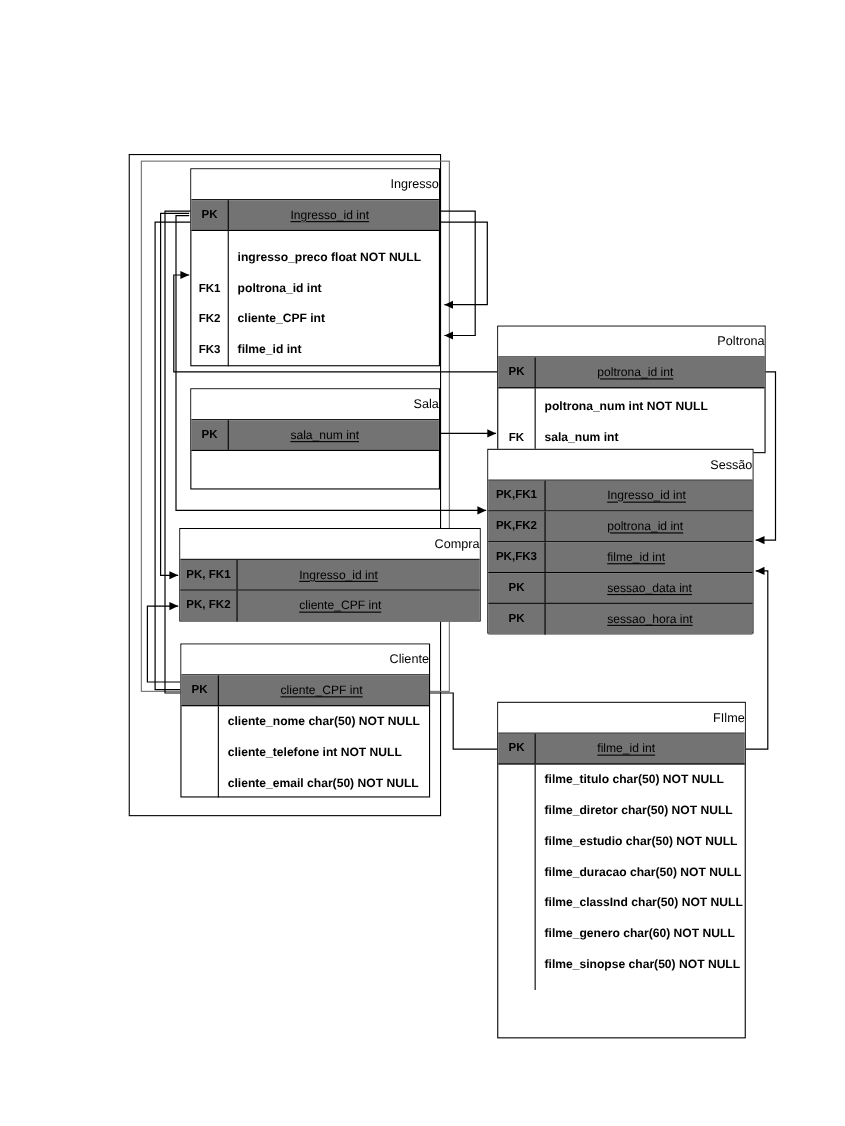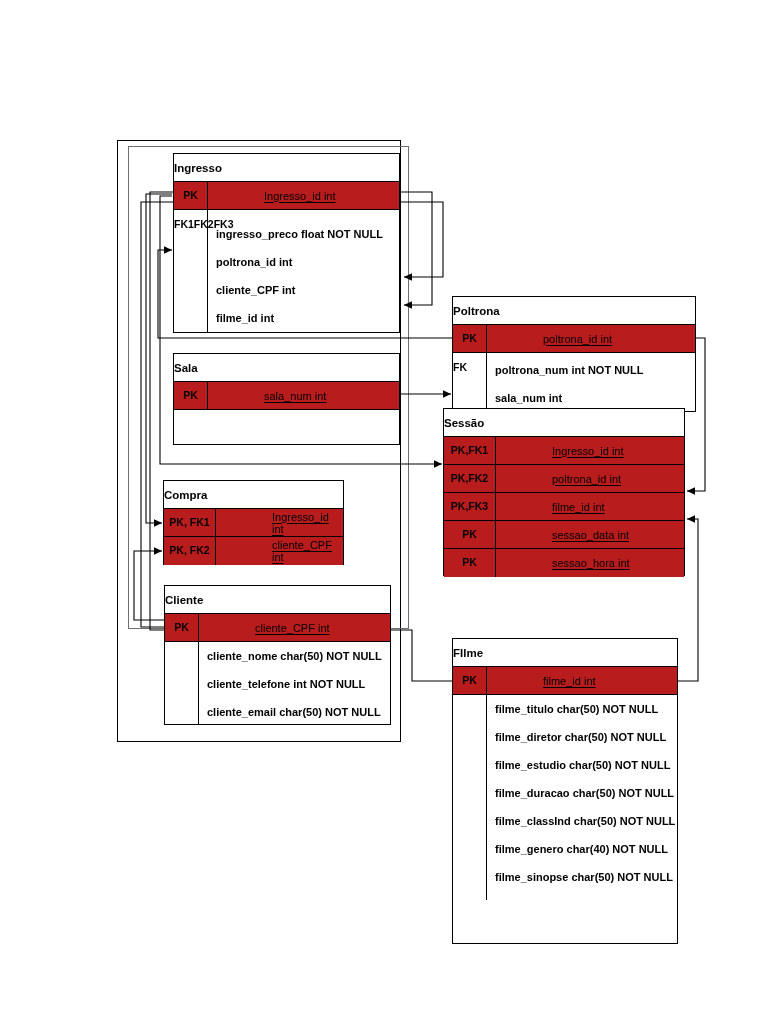--- a/index.html
+++ b/index.html
@@ -20,8 +20,8 @@
   }
   .ent-title{
     height:28px;line-height:28px;
-    text-align:left;
-    font-size:11.5px;font-weight:bold;
+    text-align:right;
+    font-size:11.5px;font-weight:normal;
     border-bottom:1px solid #000000;
     box-sizing:border-box;
     background:#ffffff;

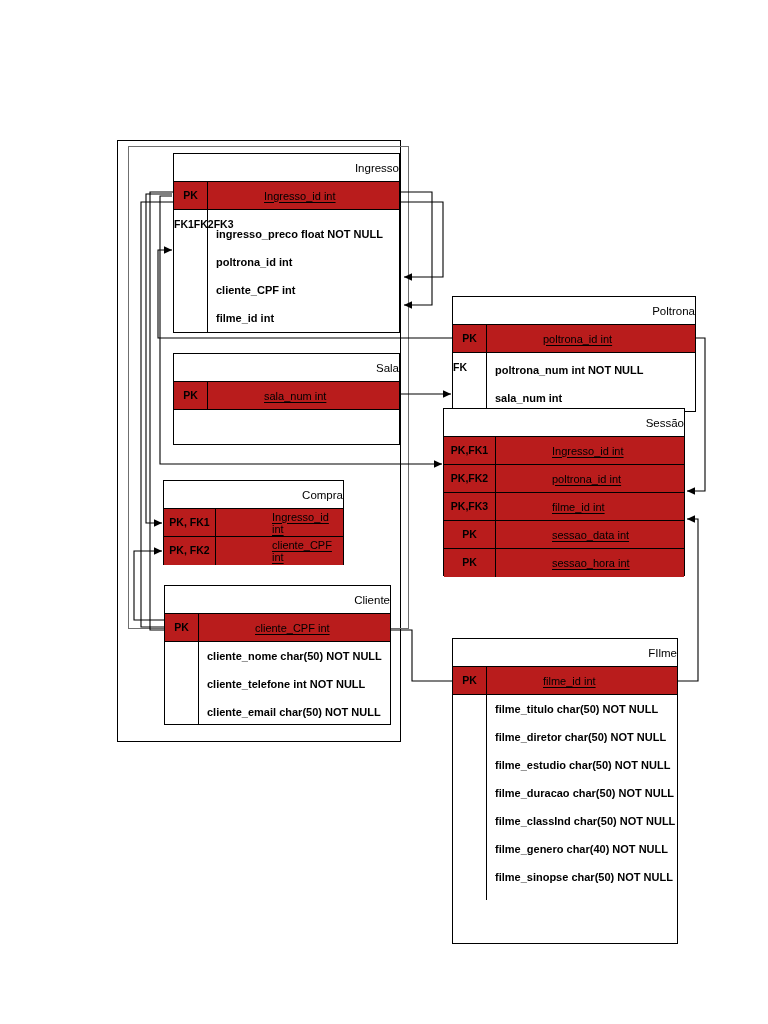--- a/index.html
+++ b/index.html
@@ -31,7 +31,7 @@
     border-bottom:1px solid #000000;
     box-sizing:border-box;
     min-height:28px;
-    background:#b91c1c;
+    background:#737373;
   }
   .key-row.last-key{border-bottom:1px solid #000000;}
   .key-row .kcol{

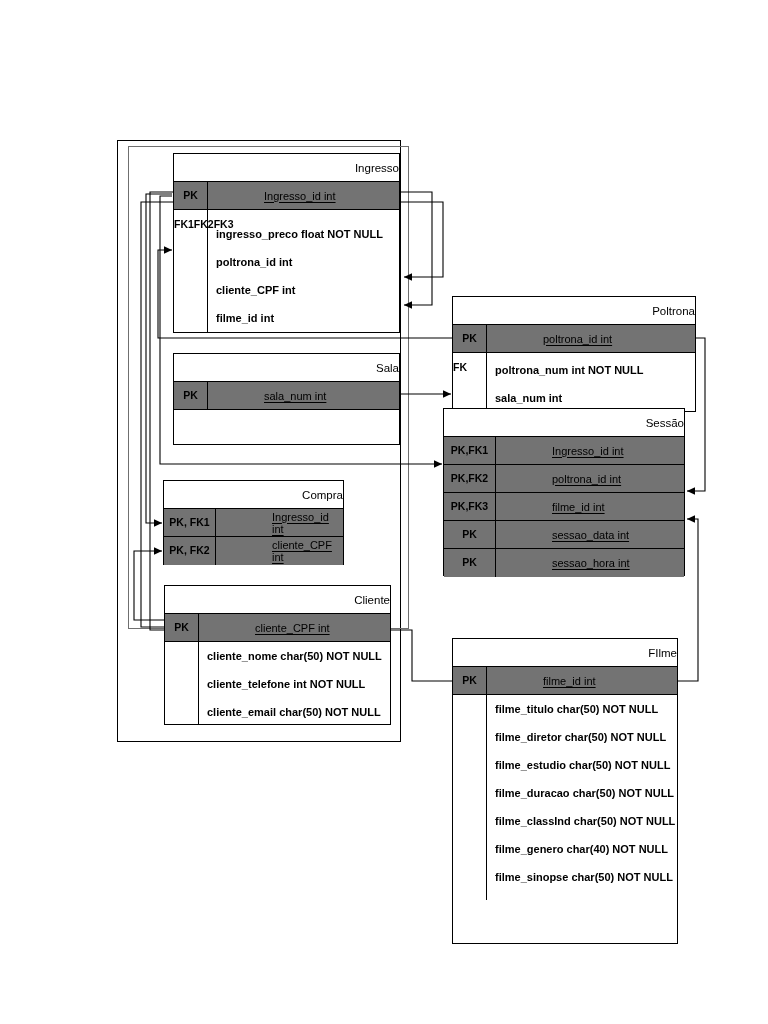--- a/index.html
+++ b/index.html
@@ -62,7 +62,7 @@
     width:34px;flex:0 0 34px;
     border-right:1px solid #000000;
     box-sizing:border-box;
-    display:flex;flex-direction:row;
+    display:flex;flex-direction:column;
     padding-top:0;
   }
   .attr-block .vcol{

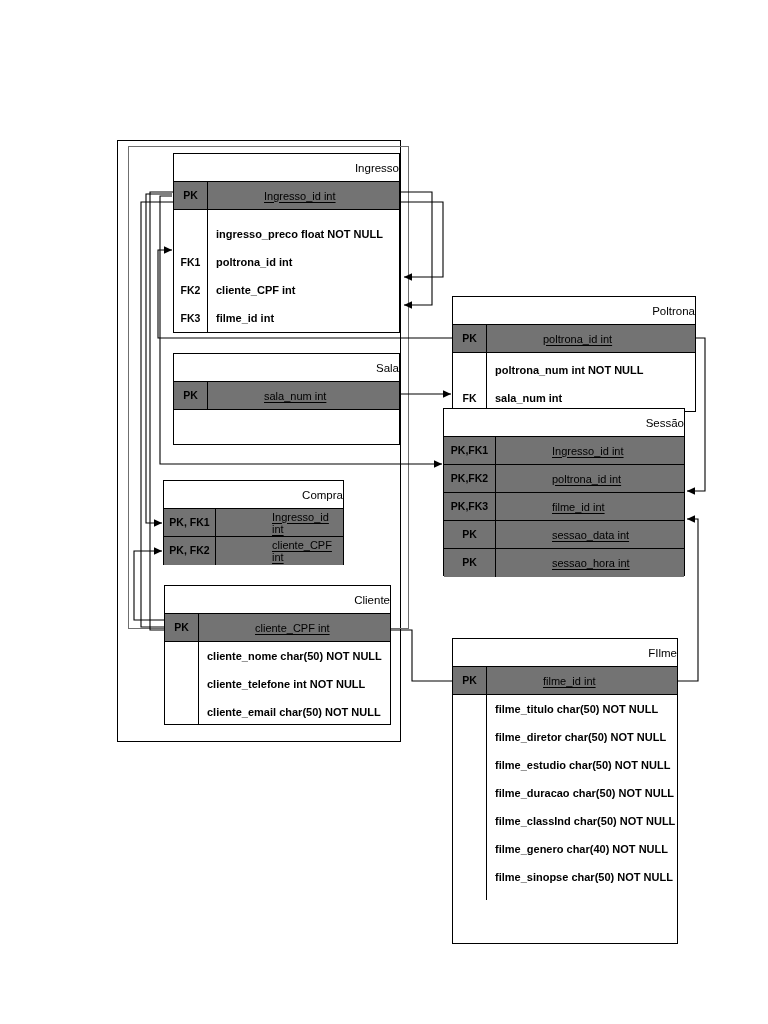--- a/index.html
+++ b/index.html
@@ -219,7 +219,7 @@
     </div>
   </div>
 
-  <div class="entity" style="left:163px;top:480px;width:181px;height:85px;">
+  <div class="entity" style="left:163px;top:480px;width:274px;height:85px;">
     <div class="ent-title">Compra</div>
     <div class="key-row wide">
       <div class="kcol">PK, FK1</div>

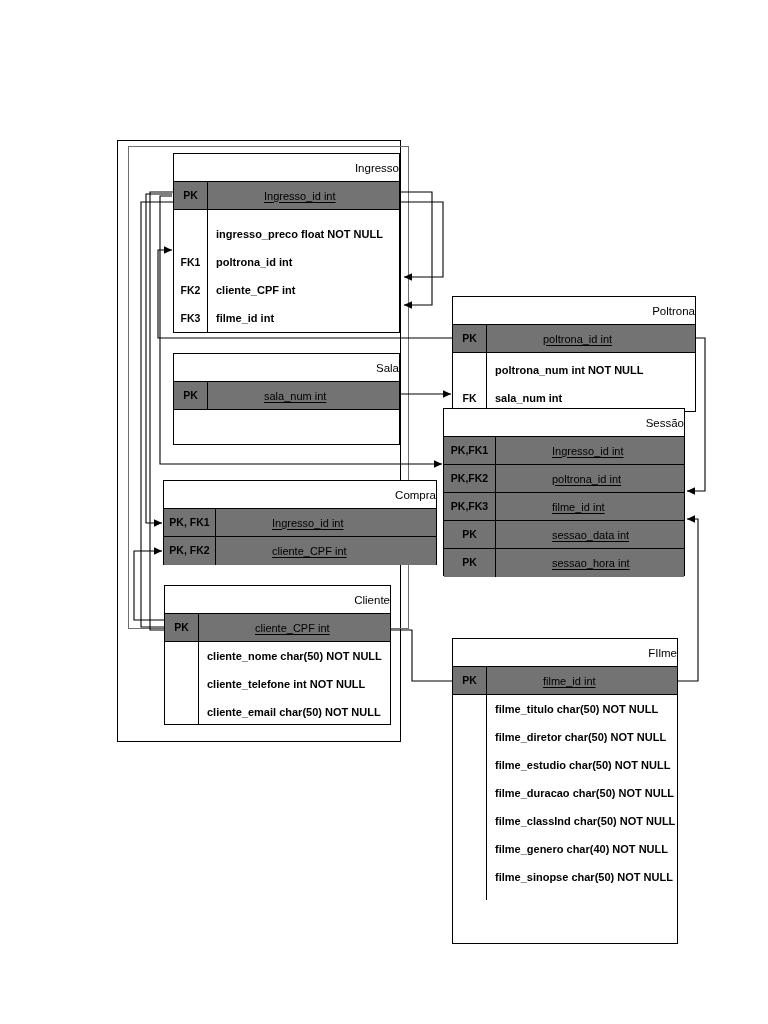--- a/index.html
+++ b/index.html
@@ -275,7 +275,7 @@
         <div class="attr-v">filme_estudio char(50) NOT NULL</div>
         <div class="attr-v">filme_duracao char(50) NOT NULL</div>
         <div class="attr-v">filme_classInd char(50) NOT NULL</div>
-        <div class="attr-v">filme_genero char(40) NOT NULL</div>
+        <div class="attr-v">filme_genero char(60) NOT NULL</div>
         <div class="attr-v">filme_sinopse char(50) NOT NULL</div>
       </div>
     </div>

